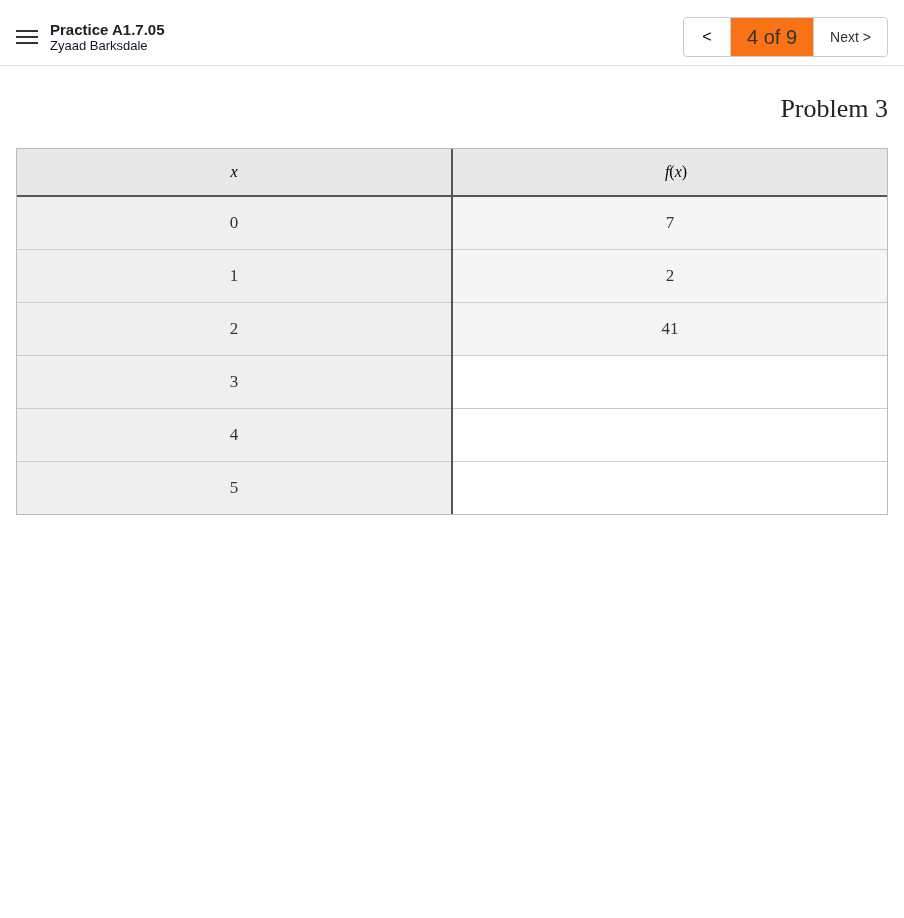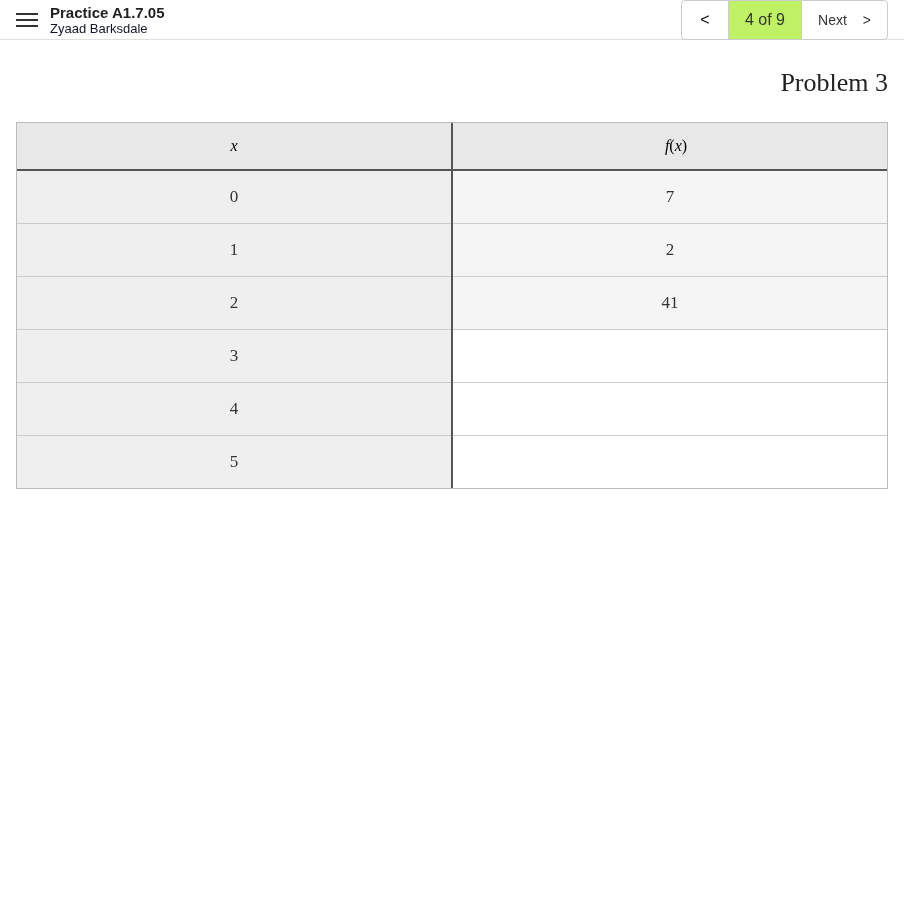--- a/index.html
+++ b/index.html
@@ -22,9 +22,10 @@
       align-items: center;
       justify-content: space-between;
       padding: 0 16px;
-      height: 40px;
+      height: 57px;
       border-bottom: 1px solid #e0e0e0;
       background: #ffffff;
+      margin-top: 9px;
     }
 
     .header-left {

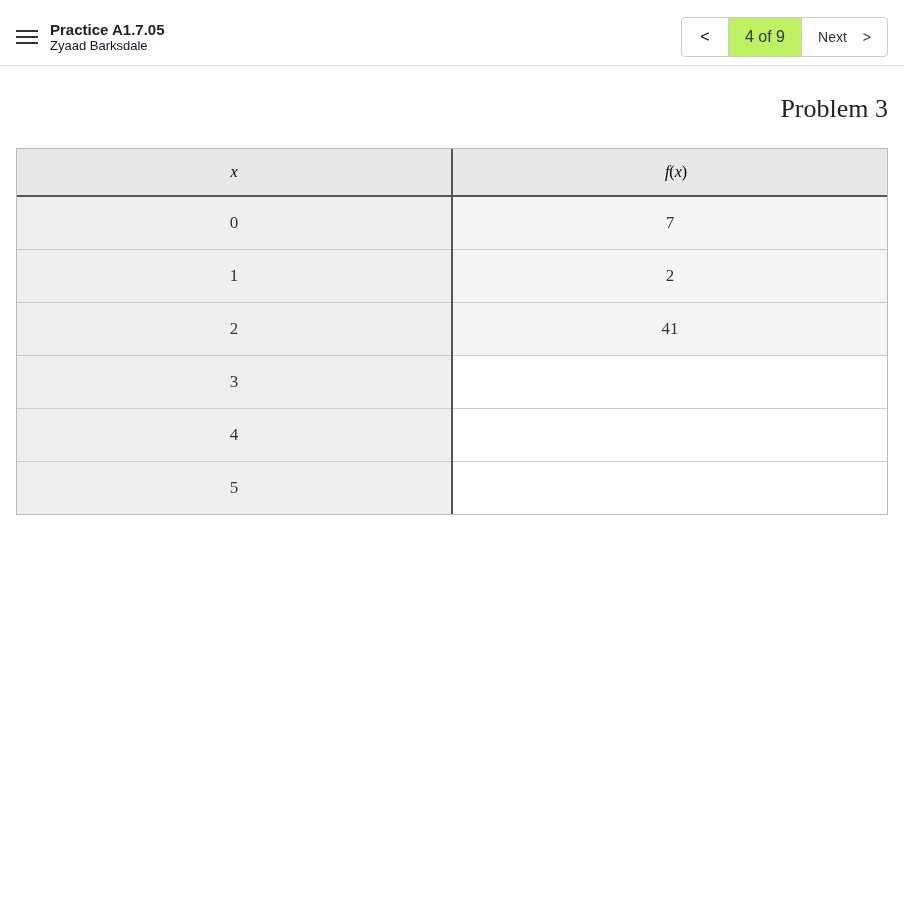--- a/index.html
+++ b/index.html
@@ -90,10 +90,10 @@
       padding: 0 16px;
       border-top: 1px solid #ccc;
       border-bottom: 1px solid #ccc;
-      background: #bef264;
-      display: flex;
-      align-items: center;
-      font-size: 16px;
+      background: #f97316;
+      display: flex;
+      align-items: center;
+      font-size: 20px;
       font-family: Arial, sans-serif;
       color: #333;
       min-width: 70px;

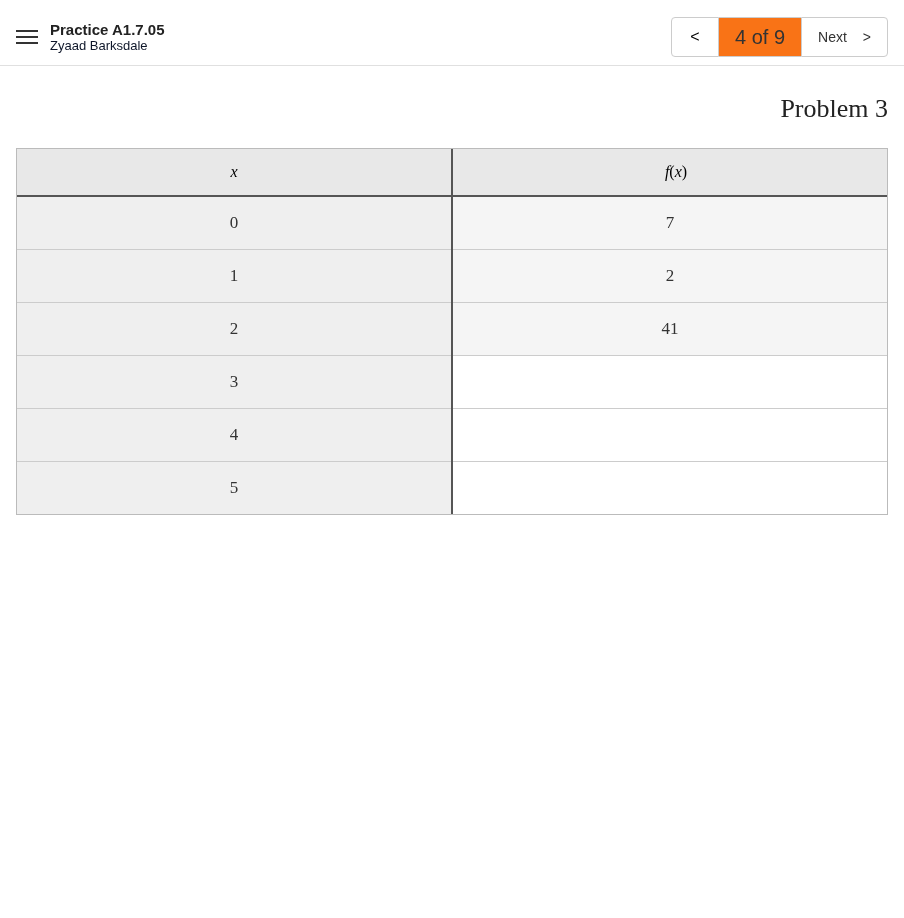--- a/index.html
+++ b/index.html
@@ -110,7 +110,7 @@
       font-family: Arial, sans-serif;
       display: flex;
       align-items: center;
-      gap: 16px;
+      gap: 4px;
       border-radius: 0 4px 4px 0;
       color: #333;
     }

